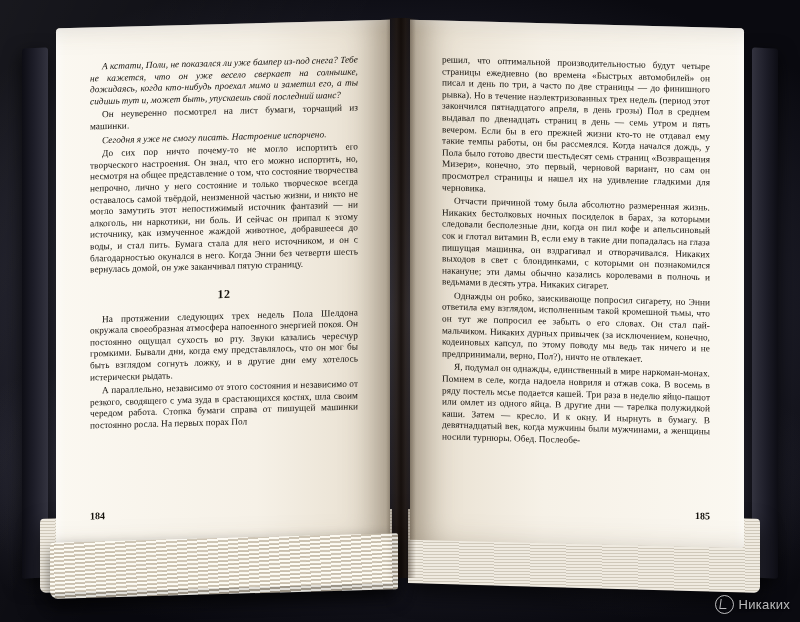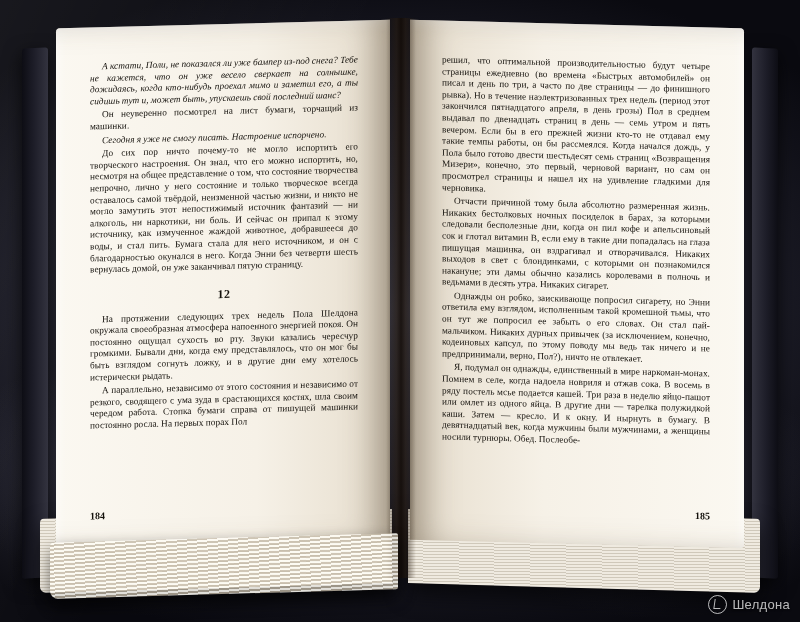--- a/index.html
+++ b/index.html
@@ -252,7 +252,7 @@
 
   <div class="watermark">
     <span class="mark"></span>
-    <span>Шелдона</span>
+    <span>Никаких</span>
   </div>
 </div>
 

